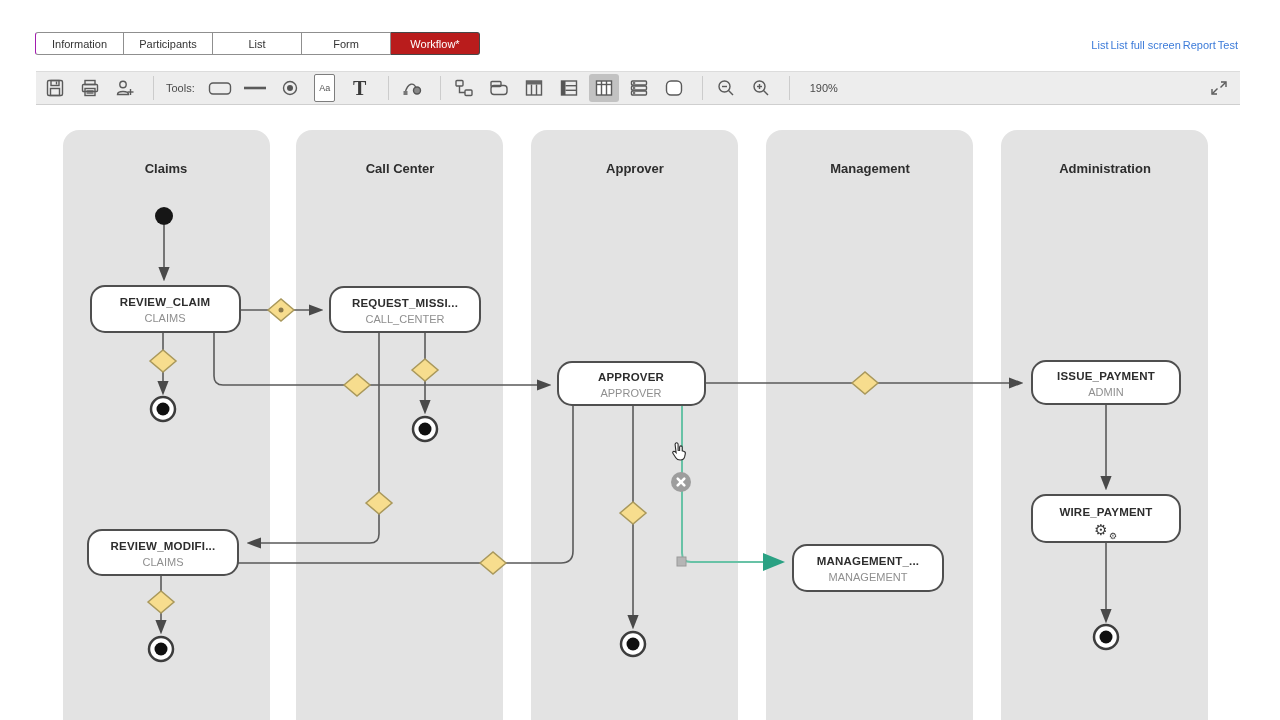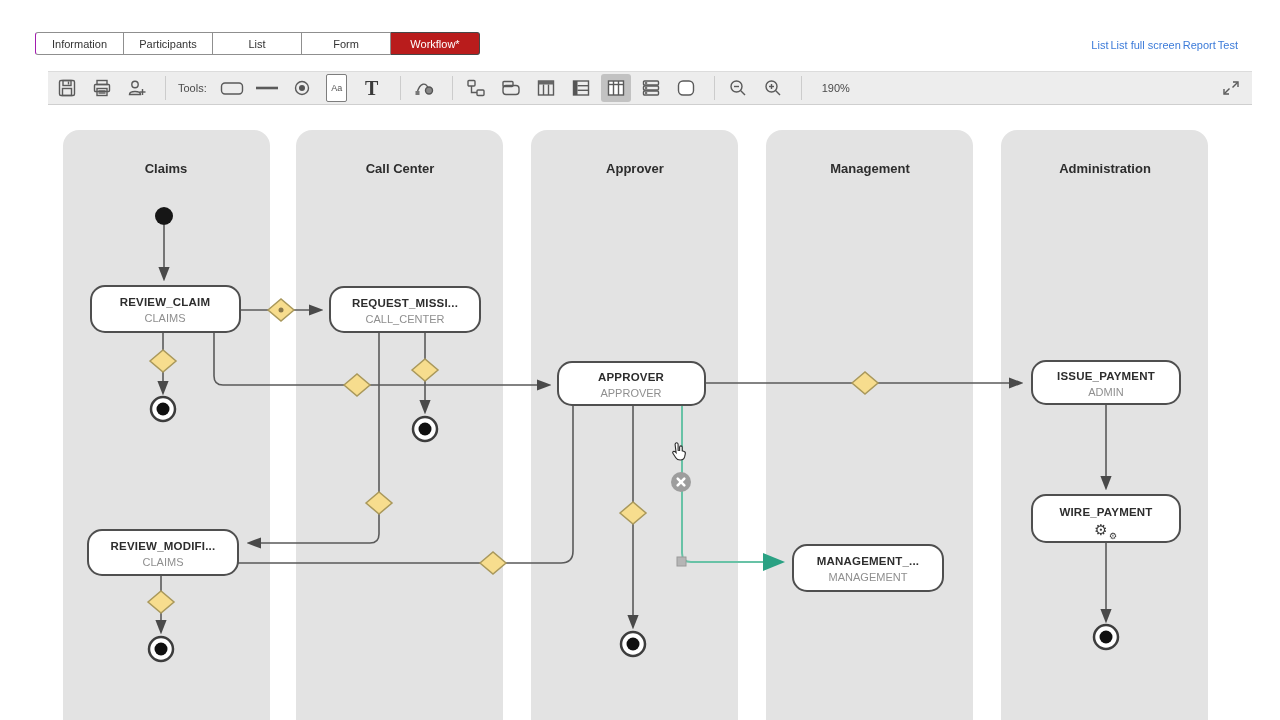--- a/index.html
+++ b/index.html
@@ -25,7 +25,7 @@
 
   
   .toolbar {
-    position:absolute; top:71px; left:48px; width:1204px; height:34px;
+    position:absolute; top:71px; left:36px; width:1204px; height:34px;
     background:#ededed; border-top:1px solid #dcdcdc; border-bottom:1px solid #cfcfcf;
     display:flex; align-items:center; padding-left:4px;
   }

